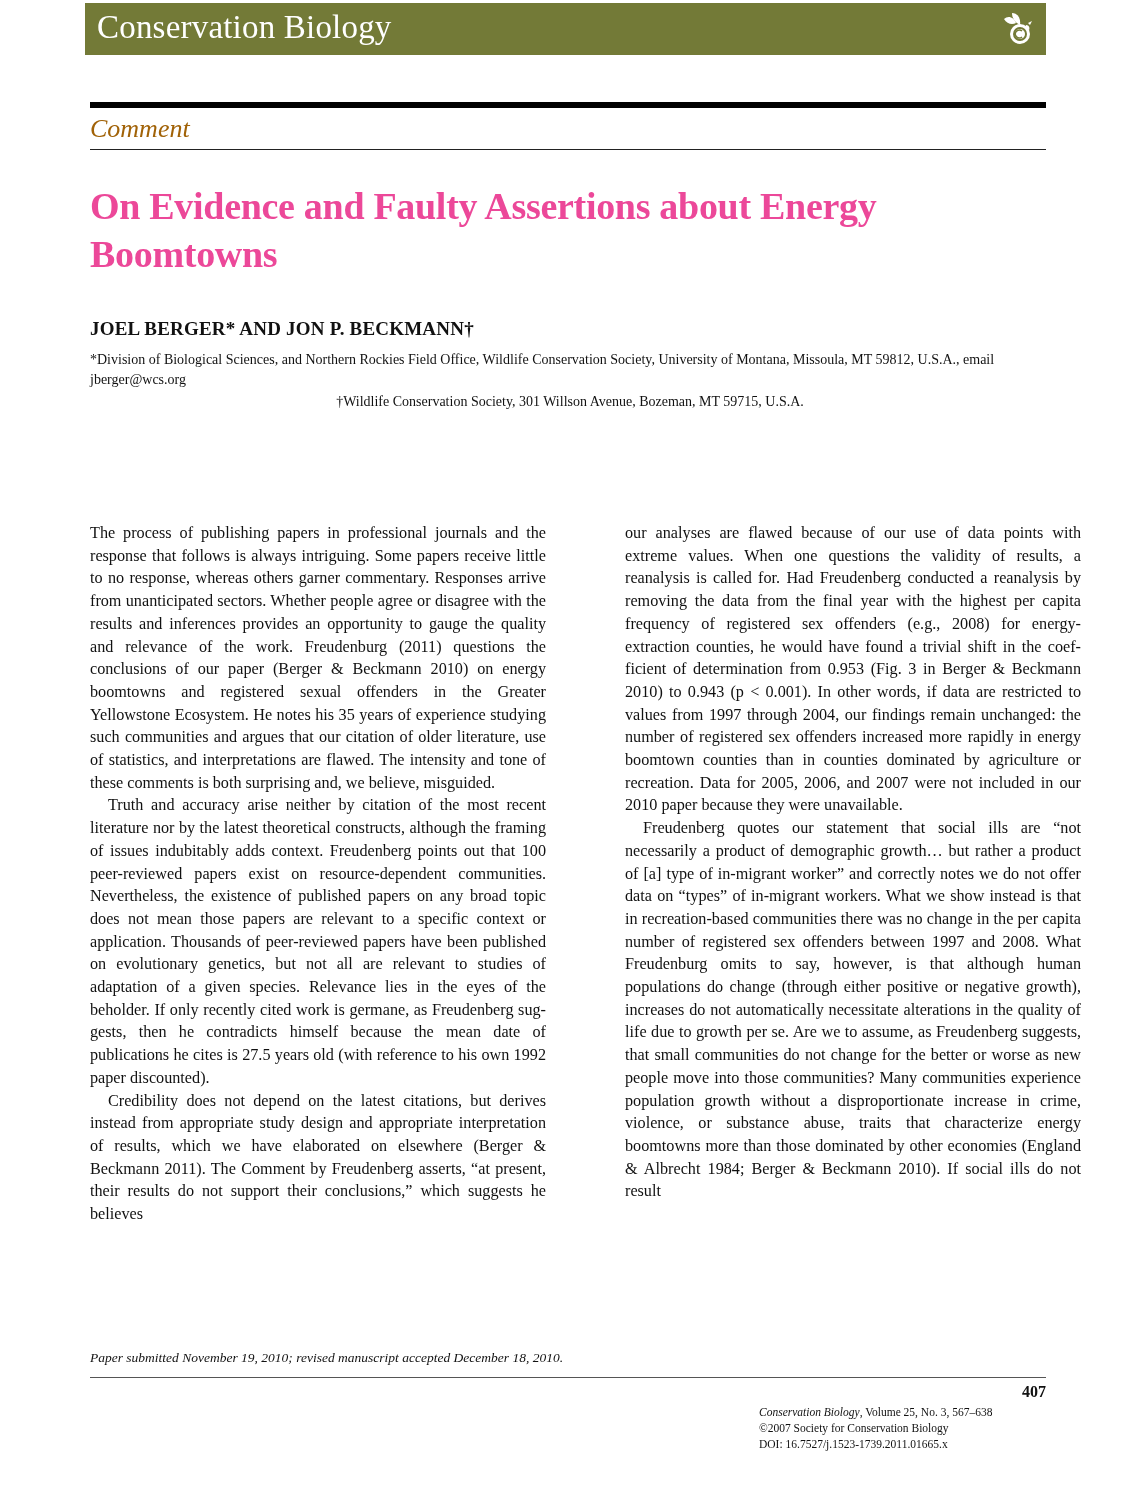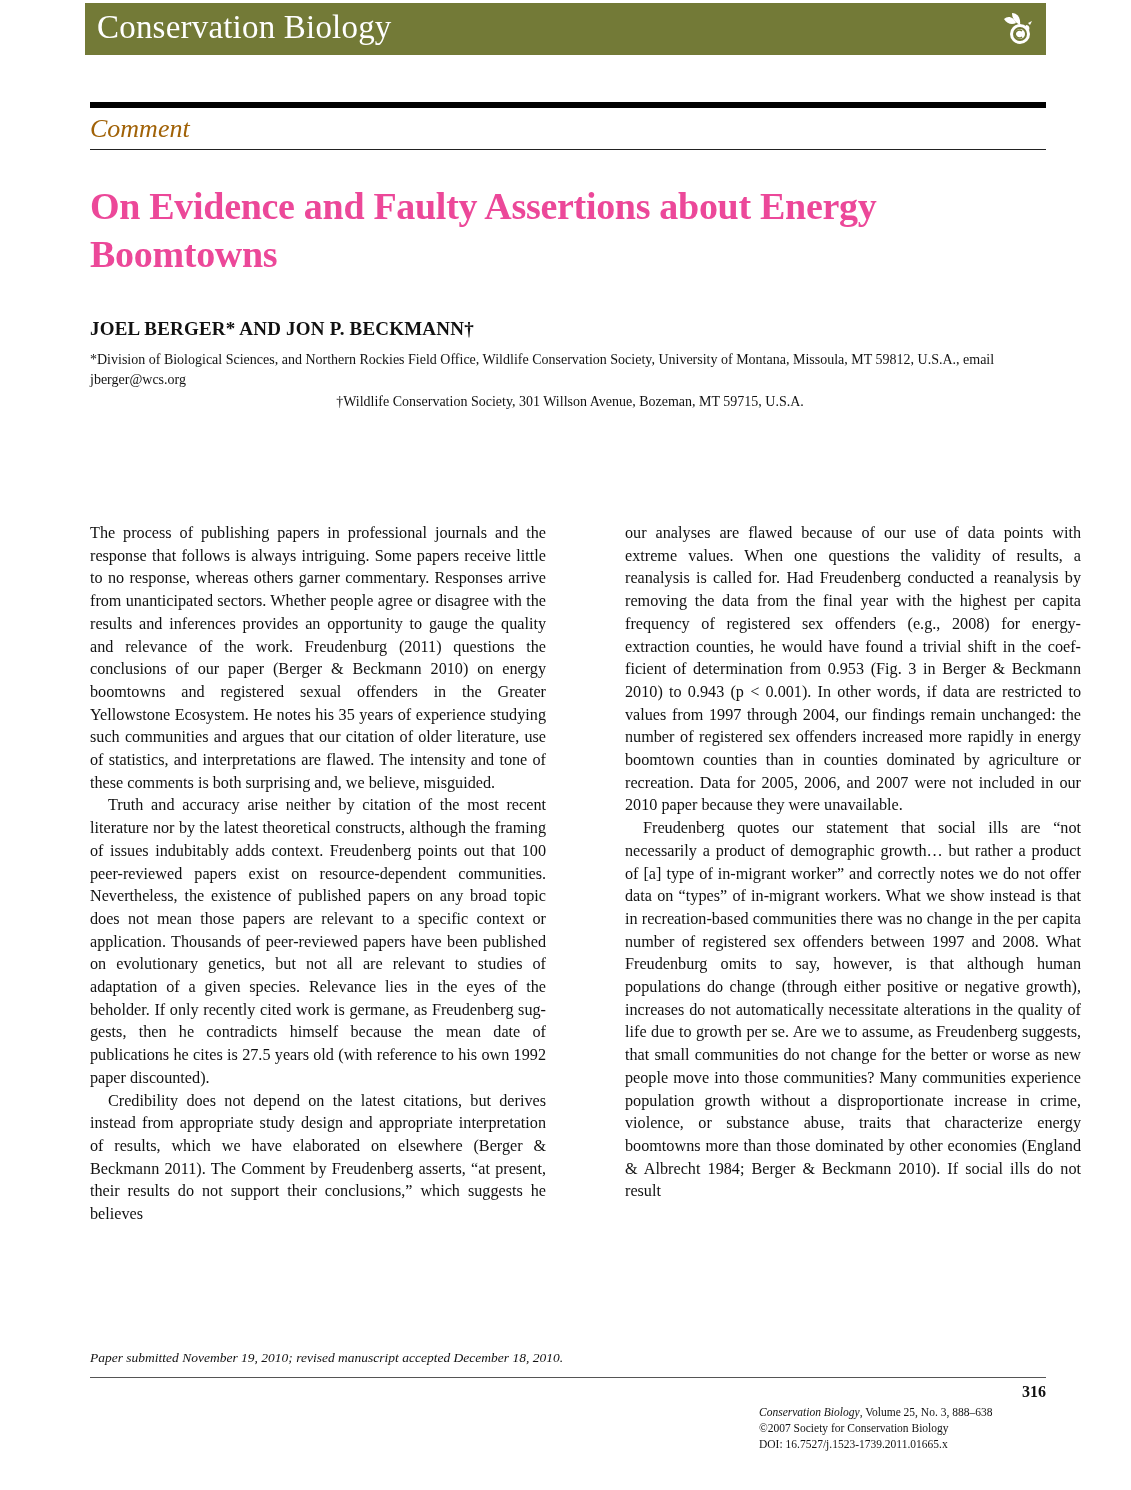--- a/index.html
+++ b/index.html
@@ -93,7 +93,7 @@
 <div class="submitted">Paper submitted November 19, 2010; revised manuscript accepted December 18, 2010.</div>
 <div class="rule-foot"></div>
 
-<div class="page-num">316</div>
+<div class="page-num">407</div>
 <div class="footer-info">
   <div><span class="journal">Conservation Biology</span><span>, Volume 25, No. 3, 888–638</span></div>
   <div>©2007 Society for Conservation Biology</div>

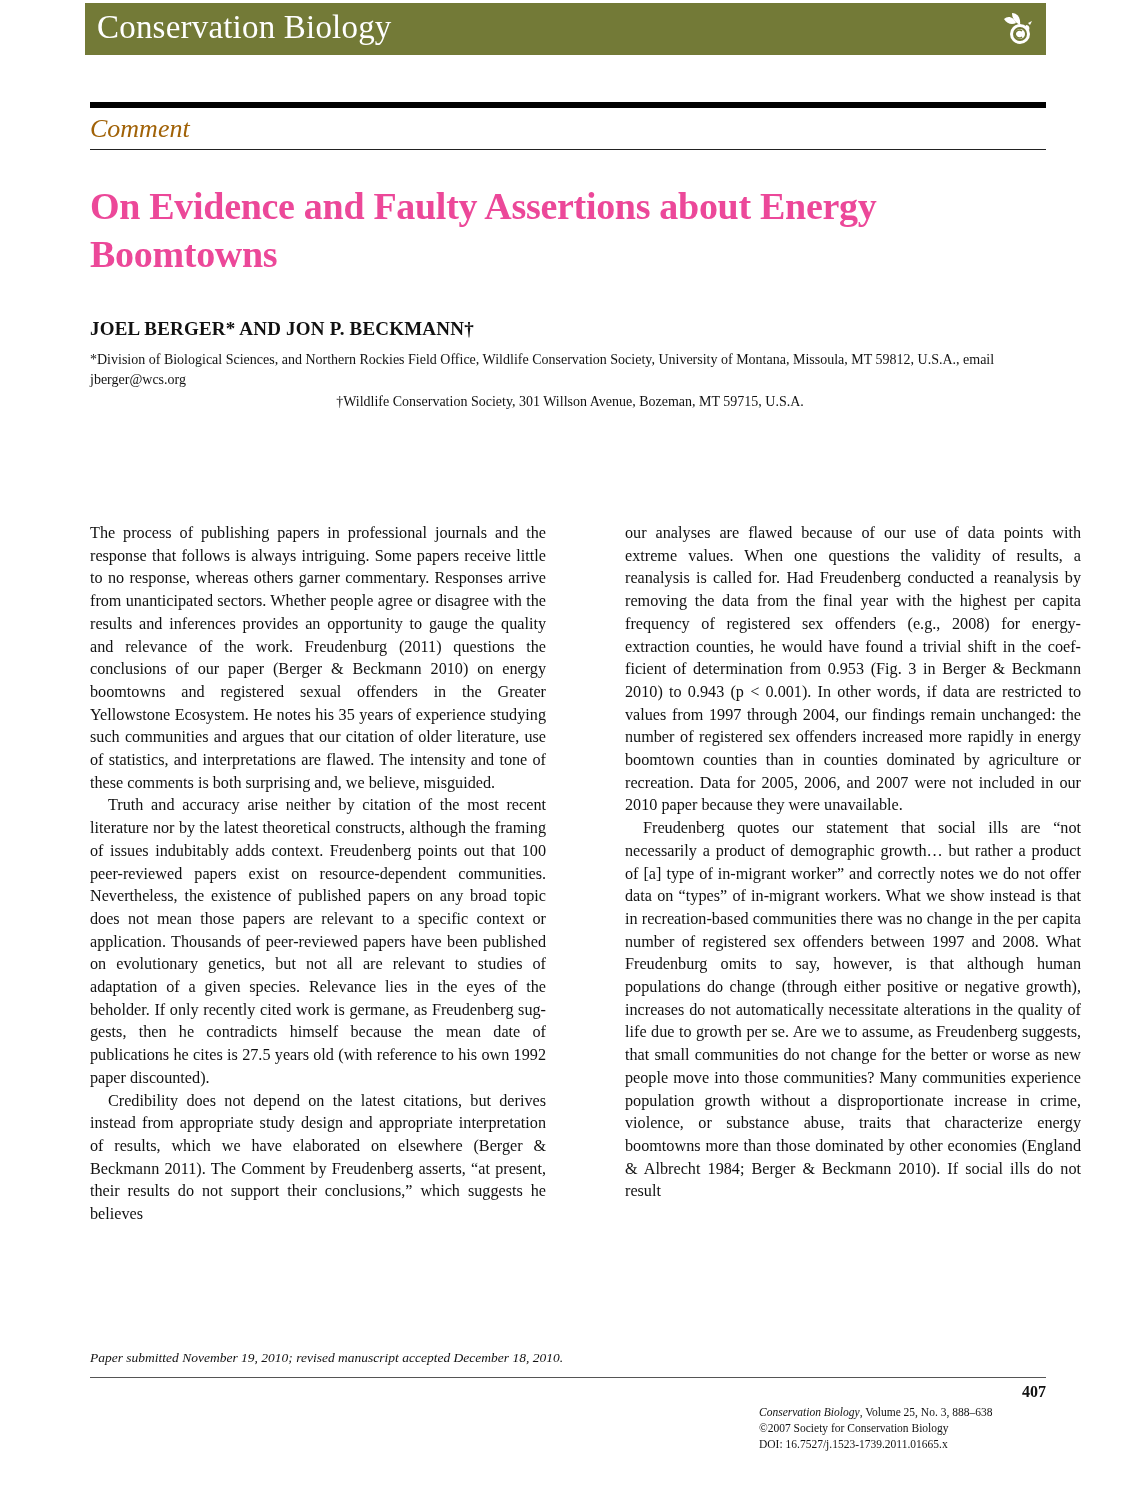--- a/index.html
+++ b/index.html
@@ -95,7 +95,7 @@
 
 <div class="page-num">407</div>
 <div class="footer-info">
-  <div><span class="journal">Conservation Biology</span><span>, Volume 25, No. 3, 888–638</span></div>
+  <div><span class="journal">Conservation Biology</span><span>, Volume 25, No. 3, 567–638</span></div>
   <div>©2007 Society for Conservation Biology</div>
   <div>DOI: 16.7527/j.1523-1739.2011.01665.x</div>
 </div>

